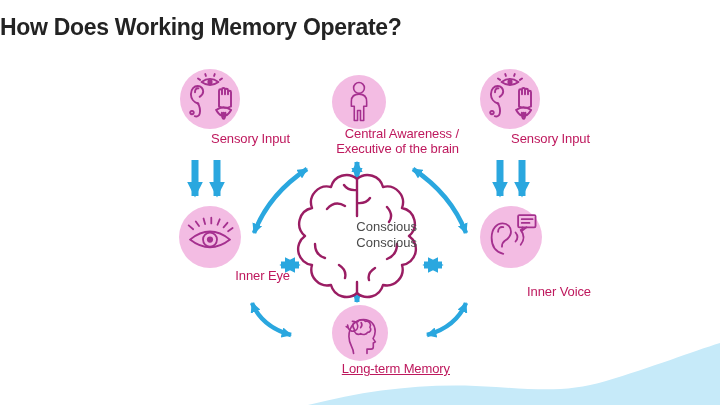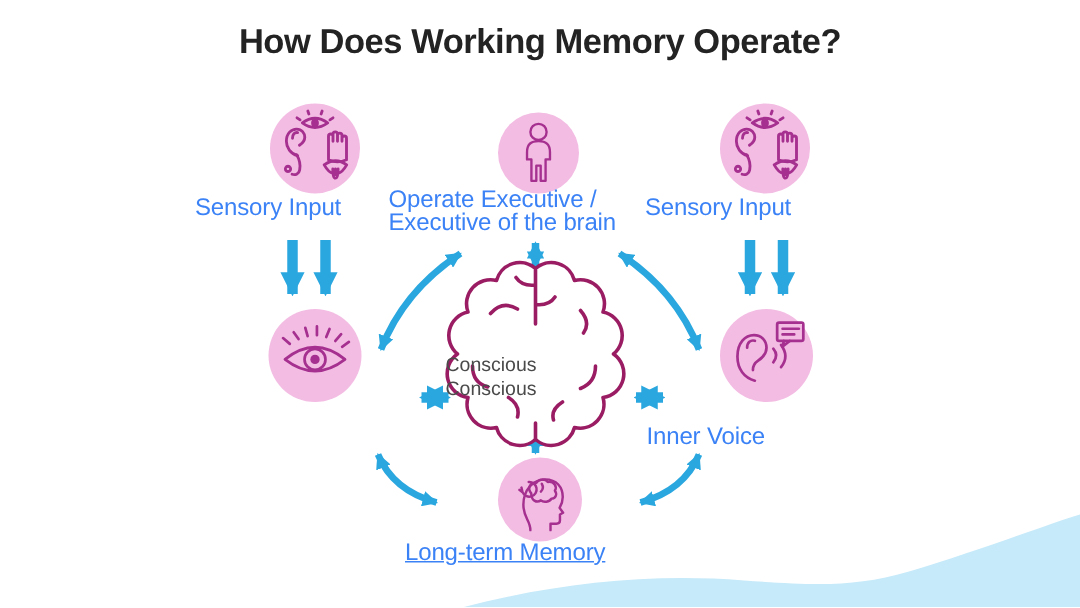--- a/index.html
+++ b/index.html
@@ -5,7 +5,7 @@
   html,body{margin:0;padding:0;background:#fff;}
   .stage{position:relative;width:720px;height:405px;background:#fff;overflow:hidden;
          font-family:"Liberation Sans","DejaVu Sans",sans-serif;}
-  .title{position:absolute;top:14px;left:0;width:720px;text-align:center;
+  .title{position:absolute;top:14px;left:0;width:720px;text-align:left;
          font-size:23px;font-weight:bold;color:#232323;letter-spacing:-0.3px;}
   .layer{position:absolute;left:0;top:0;width:720px;height:405px;}
   .circle{position:absolute;border-radius:50%;background:#F3BCE3;display:flex;

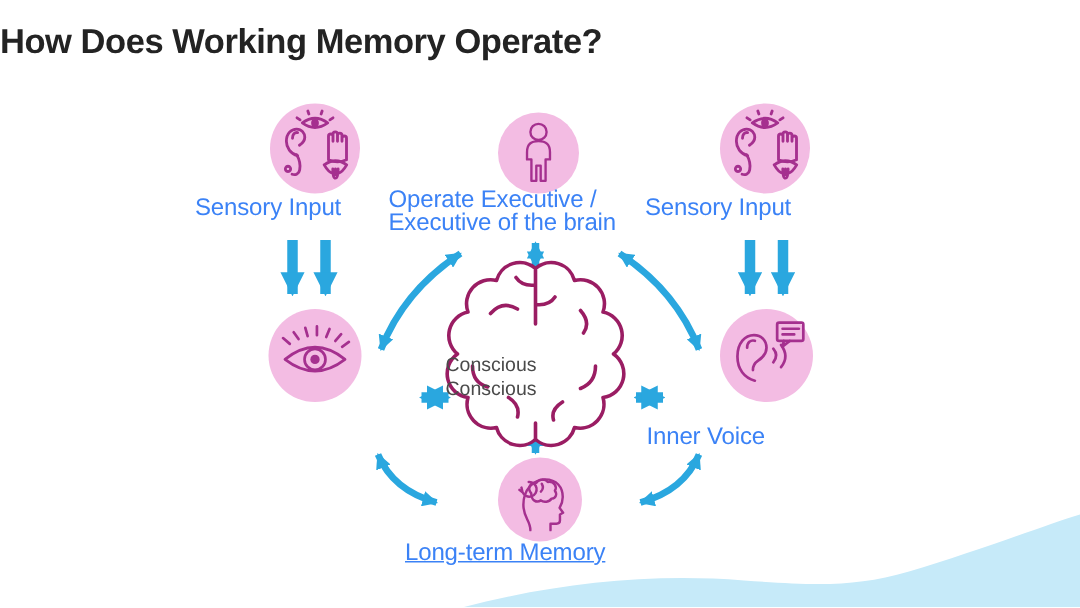--- a/index.html
+++ b/index.html
@@ -11,8 +11,8 @@
   .circle{position:absolute;border-radius:50%;background:#F3BCE3;display:flex;
           align-items:center;justify-content:center;}
   .circle svg{width:100%;height:100%;}
-  .nlabel{position:absolute;text-align:left;font-size:16px;line-height:15px;
-          color:#3b82f6;letter-spacing:-0.1px;}
+  .nlabel{position:absolute;text-align:right;font-size:13px;line-height:15px;
+          color:#be185d;letter-spacing:-0.1px;}
   .brainlabel{position:absolute;left:297px;top:219px;width:120px;text-align:left;
           font-size:13px;line-height:16px;color:#4A4A4A;margin-top:16px;}
   .icon-stroke{stroke:#A5308F;fill:none;stroke-width:1.4;stroke-linecap:round;stroke-linejoin:round;}

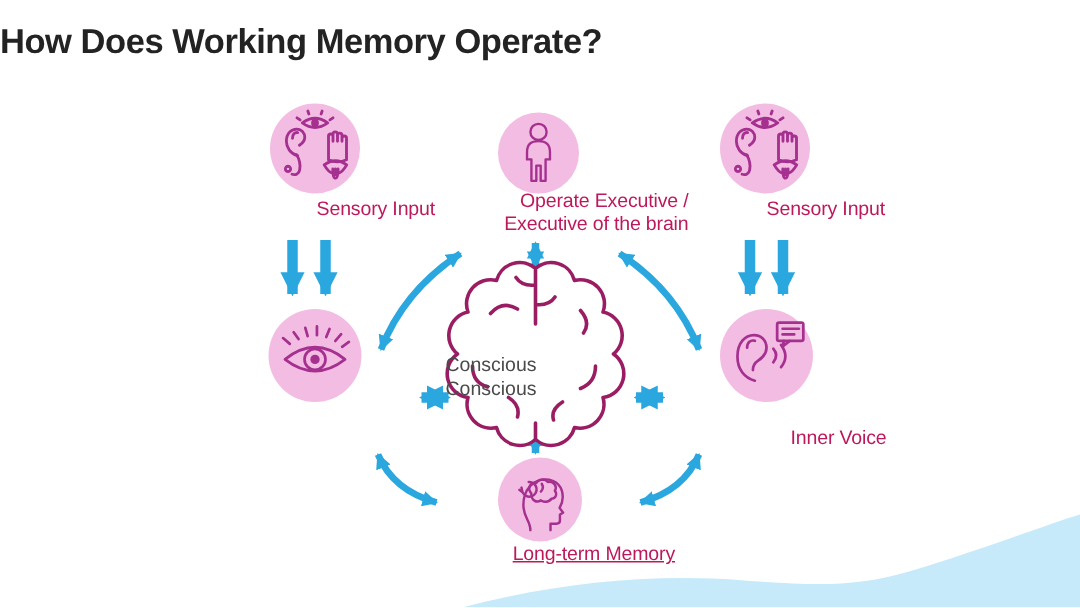--- a/index.html
+++ b/index.html
@@ -93,7 +93,7 @@
     </svg>
   </div>
   <div class="nlabel" style="left:259px;top:126px;width:200px;">
-    <div>Operate Executive /</div>
+    <div>Central Awareness /</div>
     <div>Executive of the brain</div>
   </div>
 

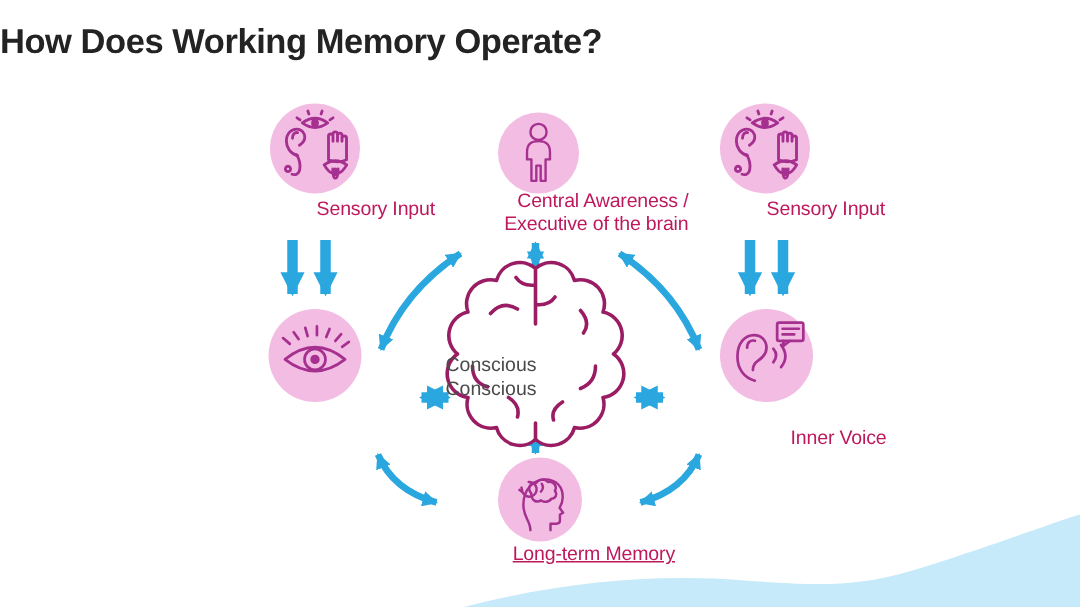--- a/index.html
+++ b/index.html
@@ -13,8 +13,8 @@
   .circle svg{width:100%;height:100%;}
   .nlabel{position:absolute;text-align:right;font-size:13px;line-height:15px;
           color:#be185d;letter-spacing:-0.1px;}
-  .brainlabel{position:absolute;left:297px;top:219px;width:120px;text-align:left;
-          font-size:13px;line-height:16px;color:#4A4A4A;margin-top:16px;}
+  .brainlabel{position:absolute;left:297px;top:219px;width:120px;text-align:right;
+          font-size:13px;line-height:16px;color:#4A4A4A;}
   .icon-stroke{stroke:#A5308F;fill:none;stroke-width:1.4;stroke-linecap:round;stroke-linejoin:round;}
   .icon-fill{fill:#A5308F;stroke:none;}
 </style>

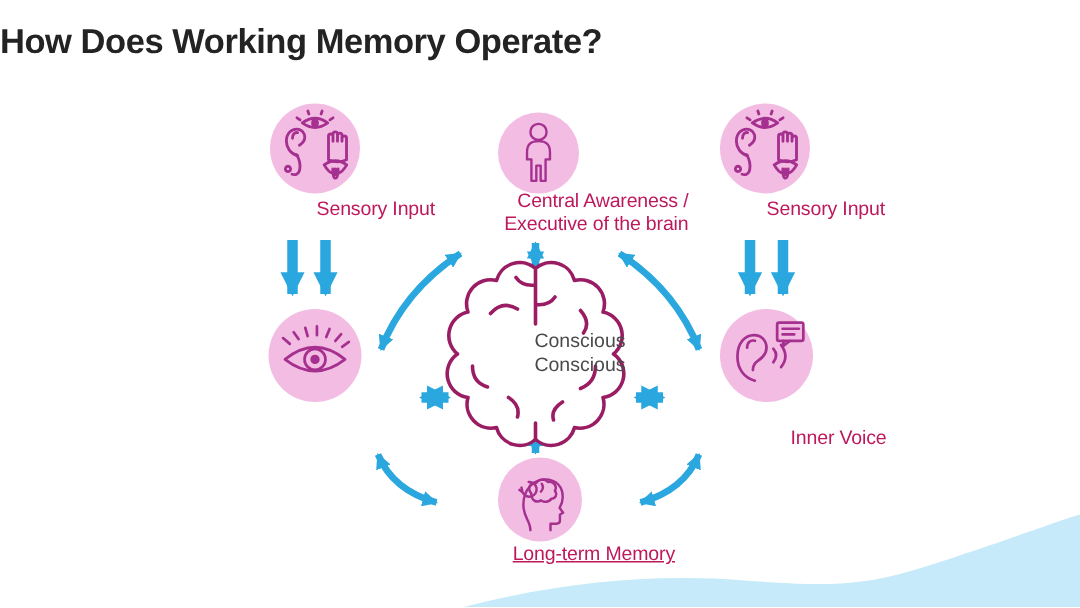--- a/index.html
+++ b/index.html
@@ -122,6 +122,7 @@
       <circle class="icon-fill" cx="0" cy="2" r="2.4"></circle>
     </svg>
   </div>
+  <div class="nlabel" style="left:130px;top:268px;width:160px;">Inner Eye</div>
 
   <div class="circle" style="left:480px;top:206px;width:62px;height:62px;">
     <svg viewBox="-24 -24 48 48">

